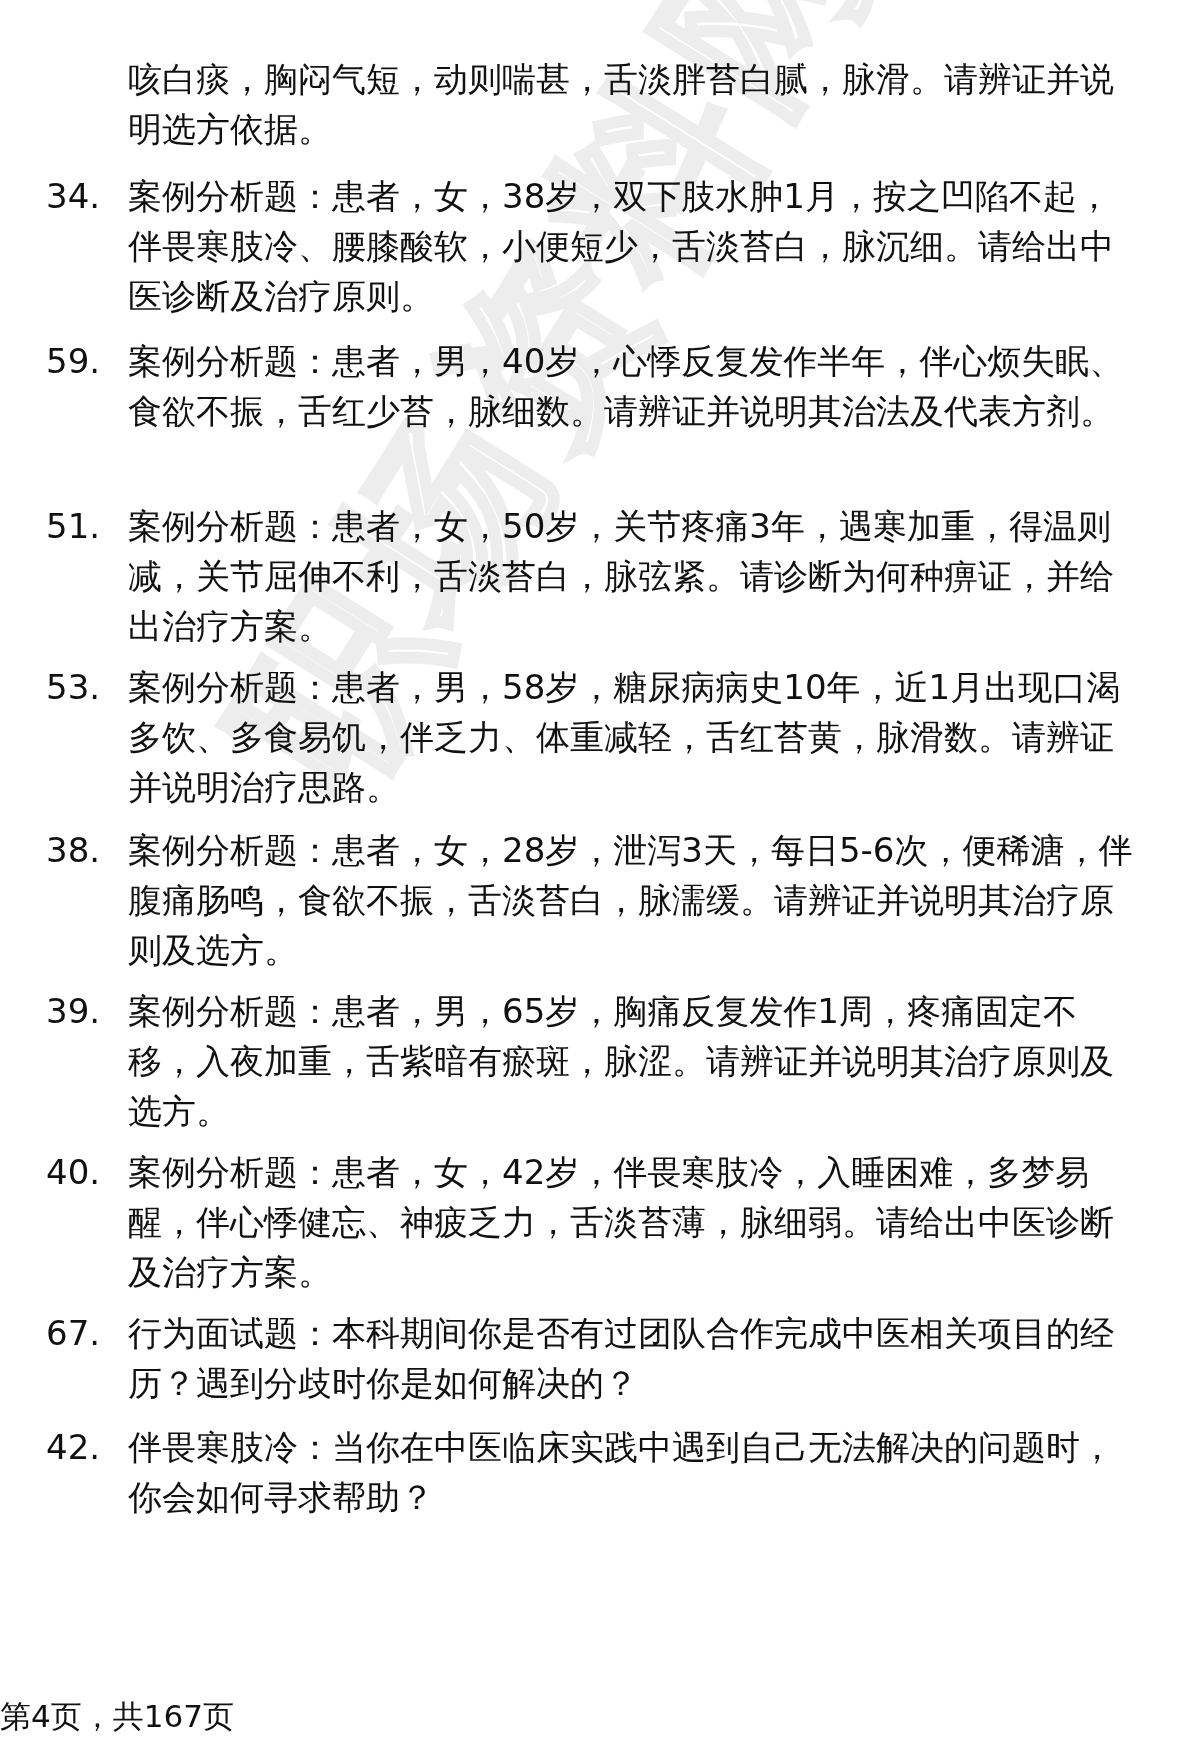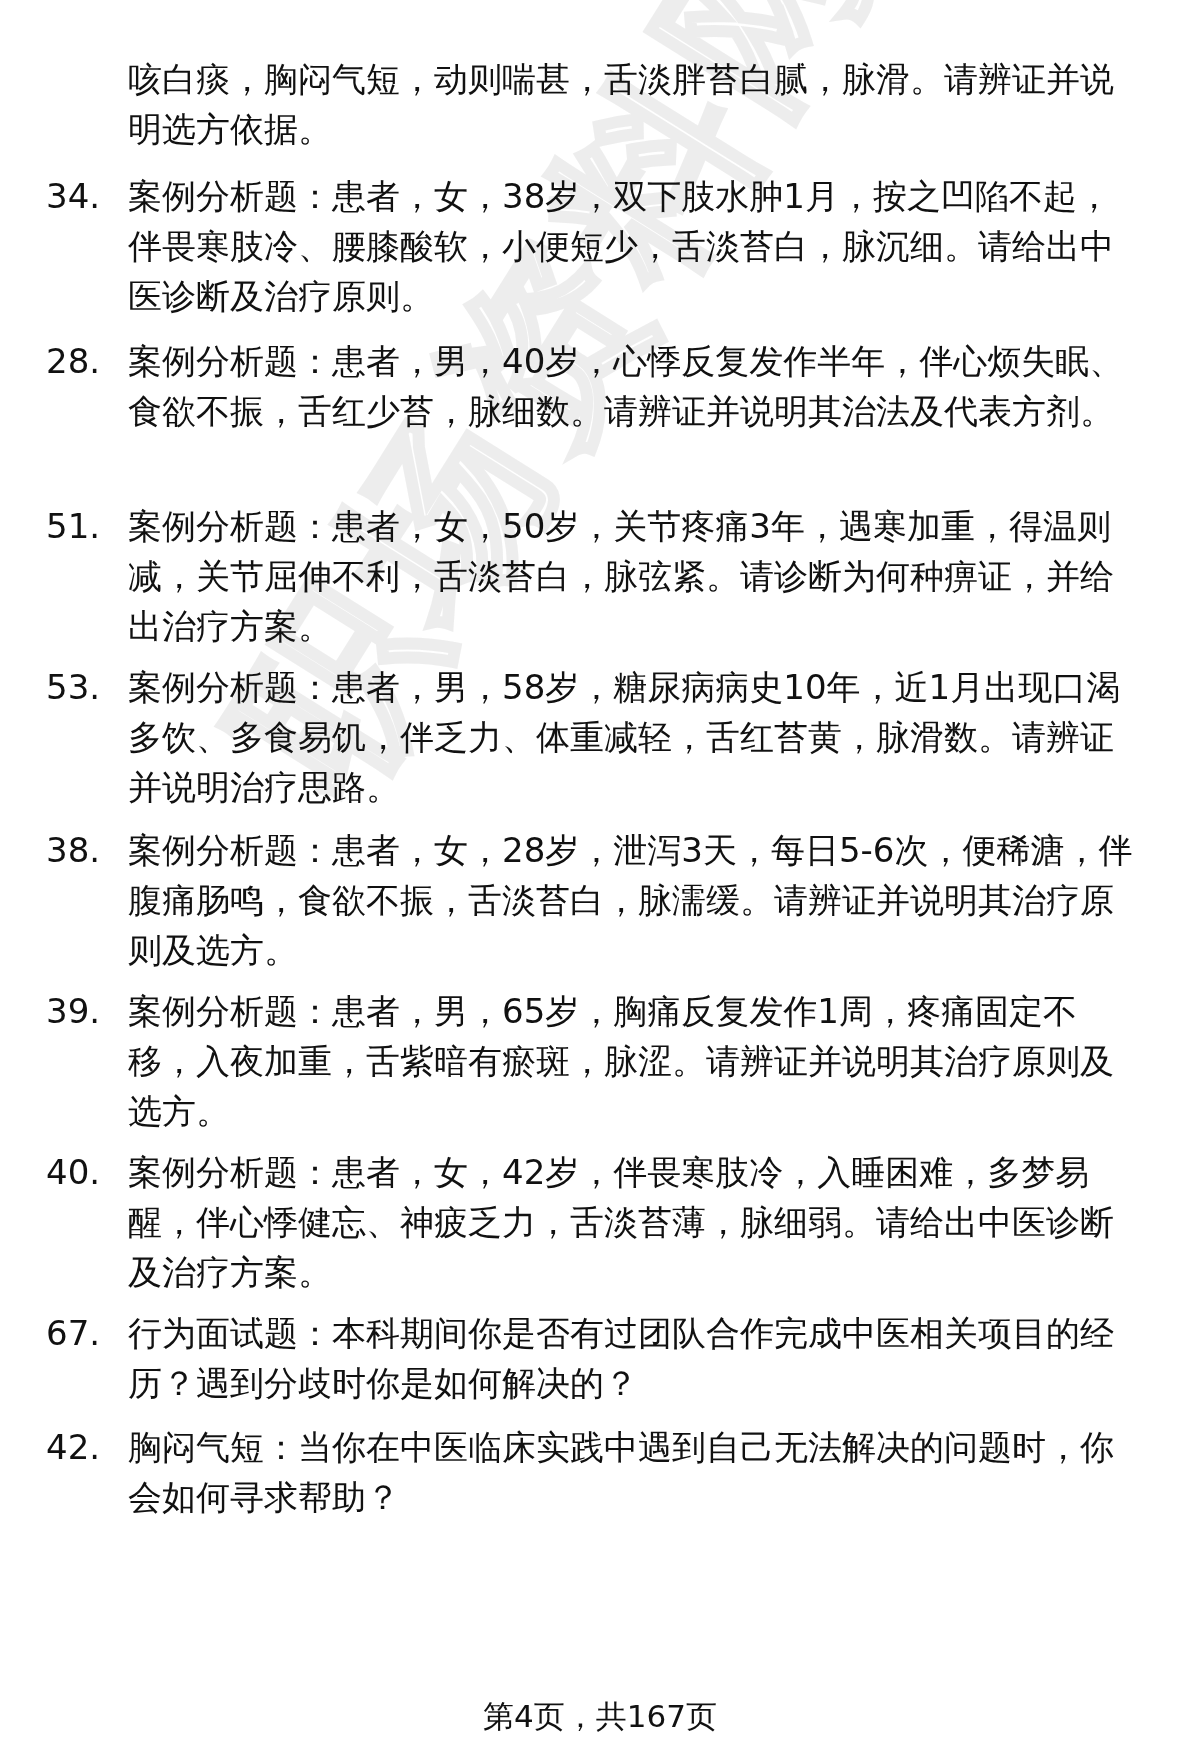--- a/index.html
+++ b/index.html
@@ -90,7 +90,7 @@
     </div>
 
     <div class="item" style="top:336px;">
-      <div class="num">28.</div>
+      <div class="num">59.</div>
       <div class="text">案例分析题：患者，男，40岁，心悸反复发作半年，伴心烦失眠、食欲不振，舌红少苔，脉细数。请辨证并说明其治法及代表方剂。</div>
     </div>
 

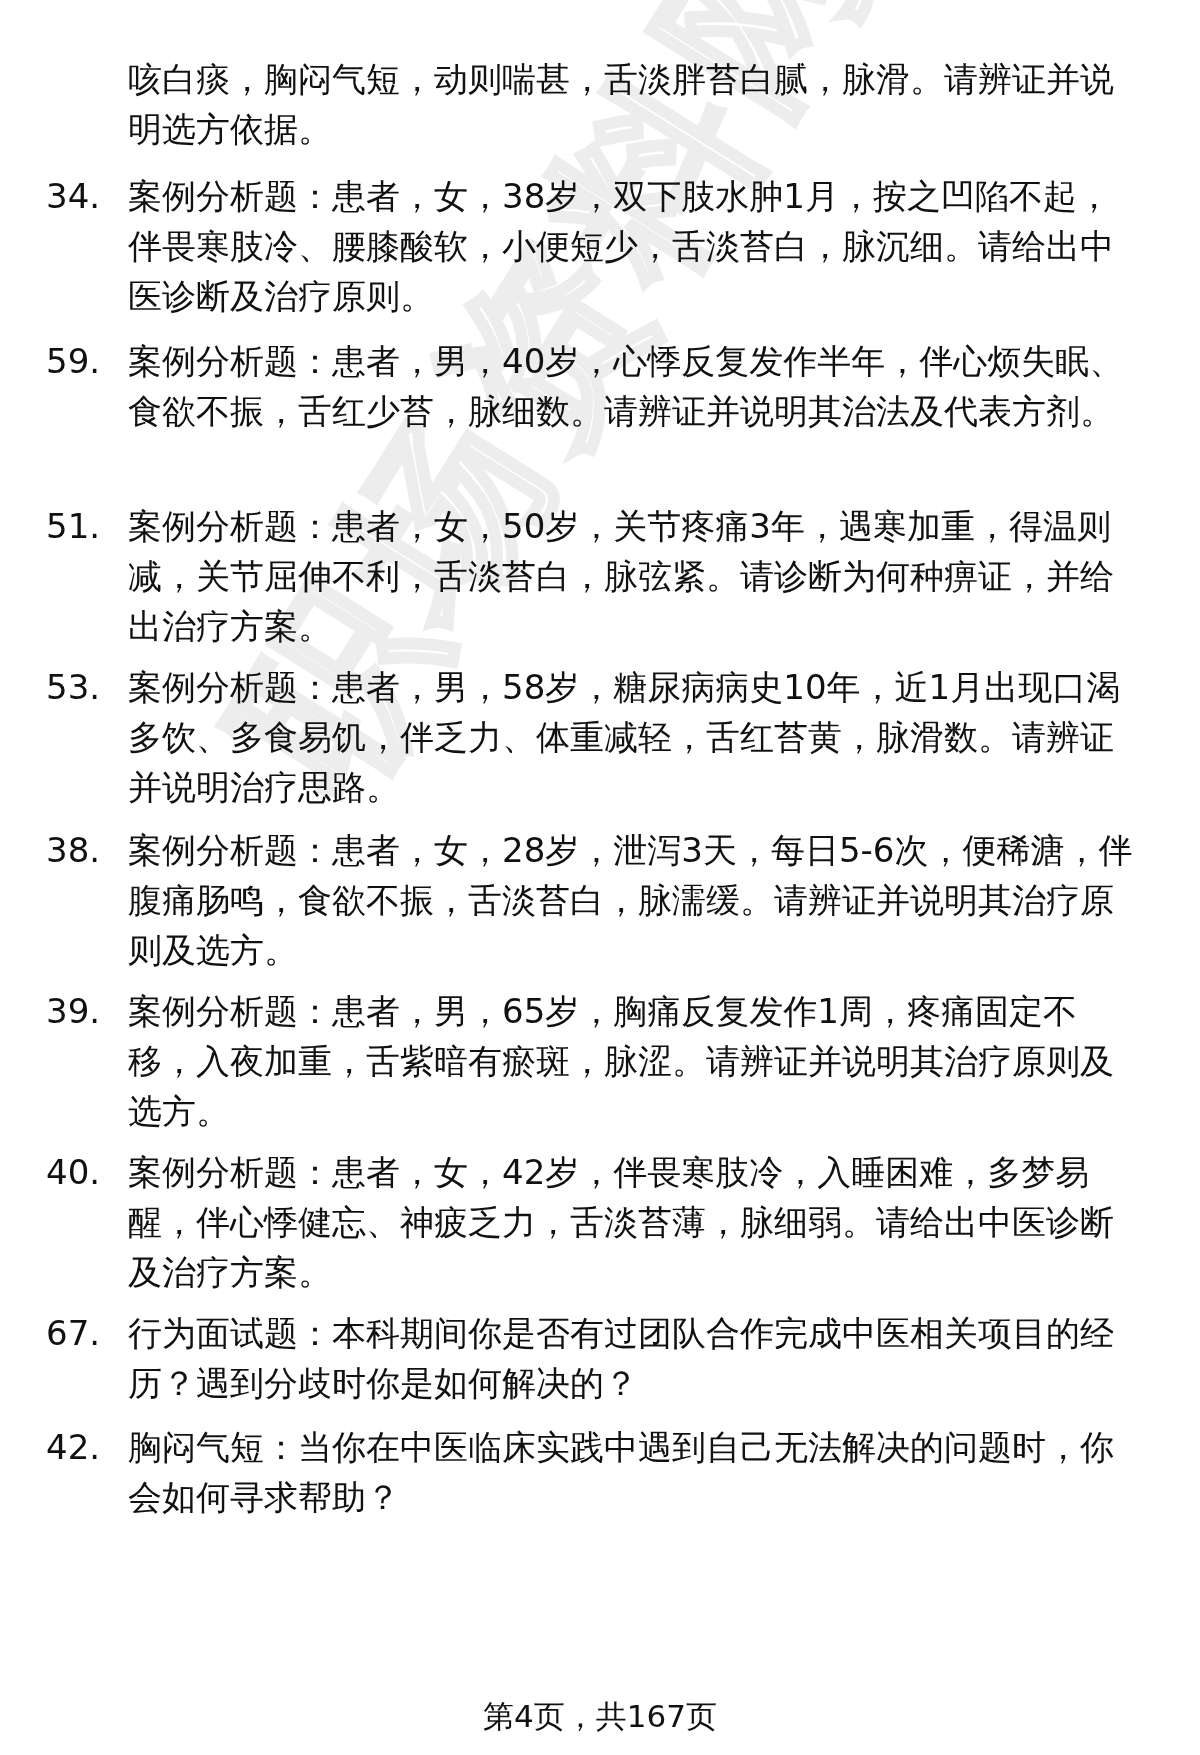--- a/index.html
+++ b/index.html
@@ -126,7 +126,7 @@
 
     <div class="item" style="top:1422px;">
       <div class="num">42.</div>
-      <div class="text">胸闷气短：当你在中医临床实践中遇到自己无法解决的问题时，你会如何寻求帮助？</div>
+      <div class="text">伴畏寒肢冷：当你在中医临床实践中遇到自己无法解决的问题时，你会如何寻求帮助？</div>
     </div>
 
   </div>

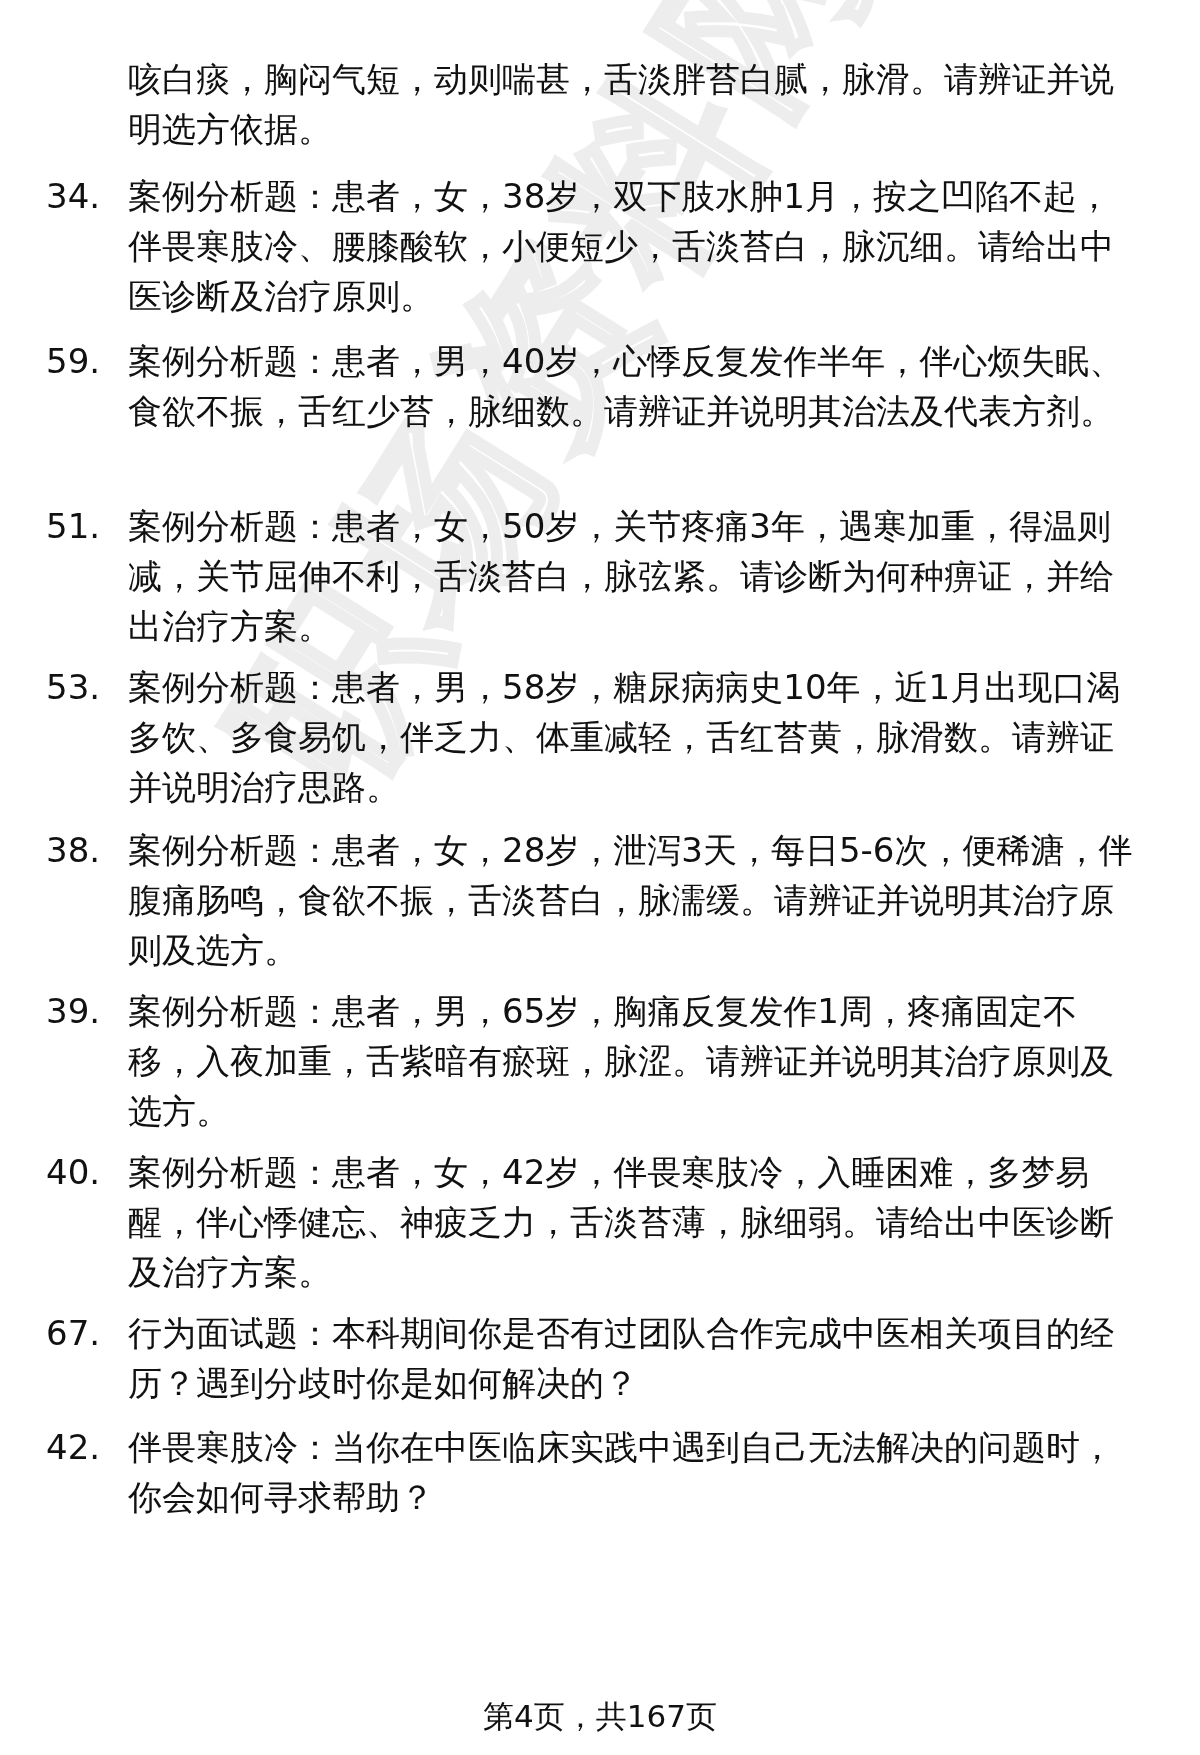--- a/index.html
+++ b/index.html
@@ -66,7 +66,7 @@
     left: 0;
     width: 1200px;
     top: 1694px;
-    text-align: center;
+    text-align: left;
     font-size: 31px;
     line-height: 44px;
   }

